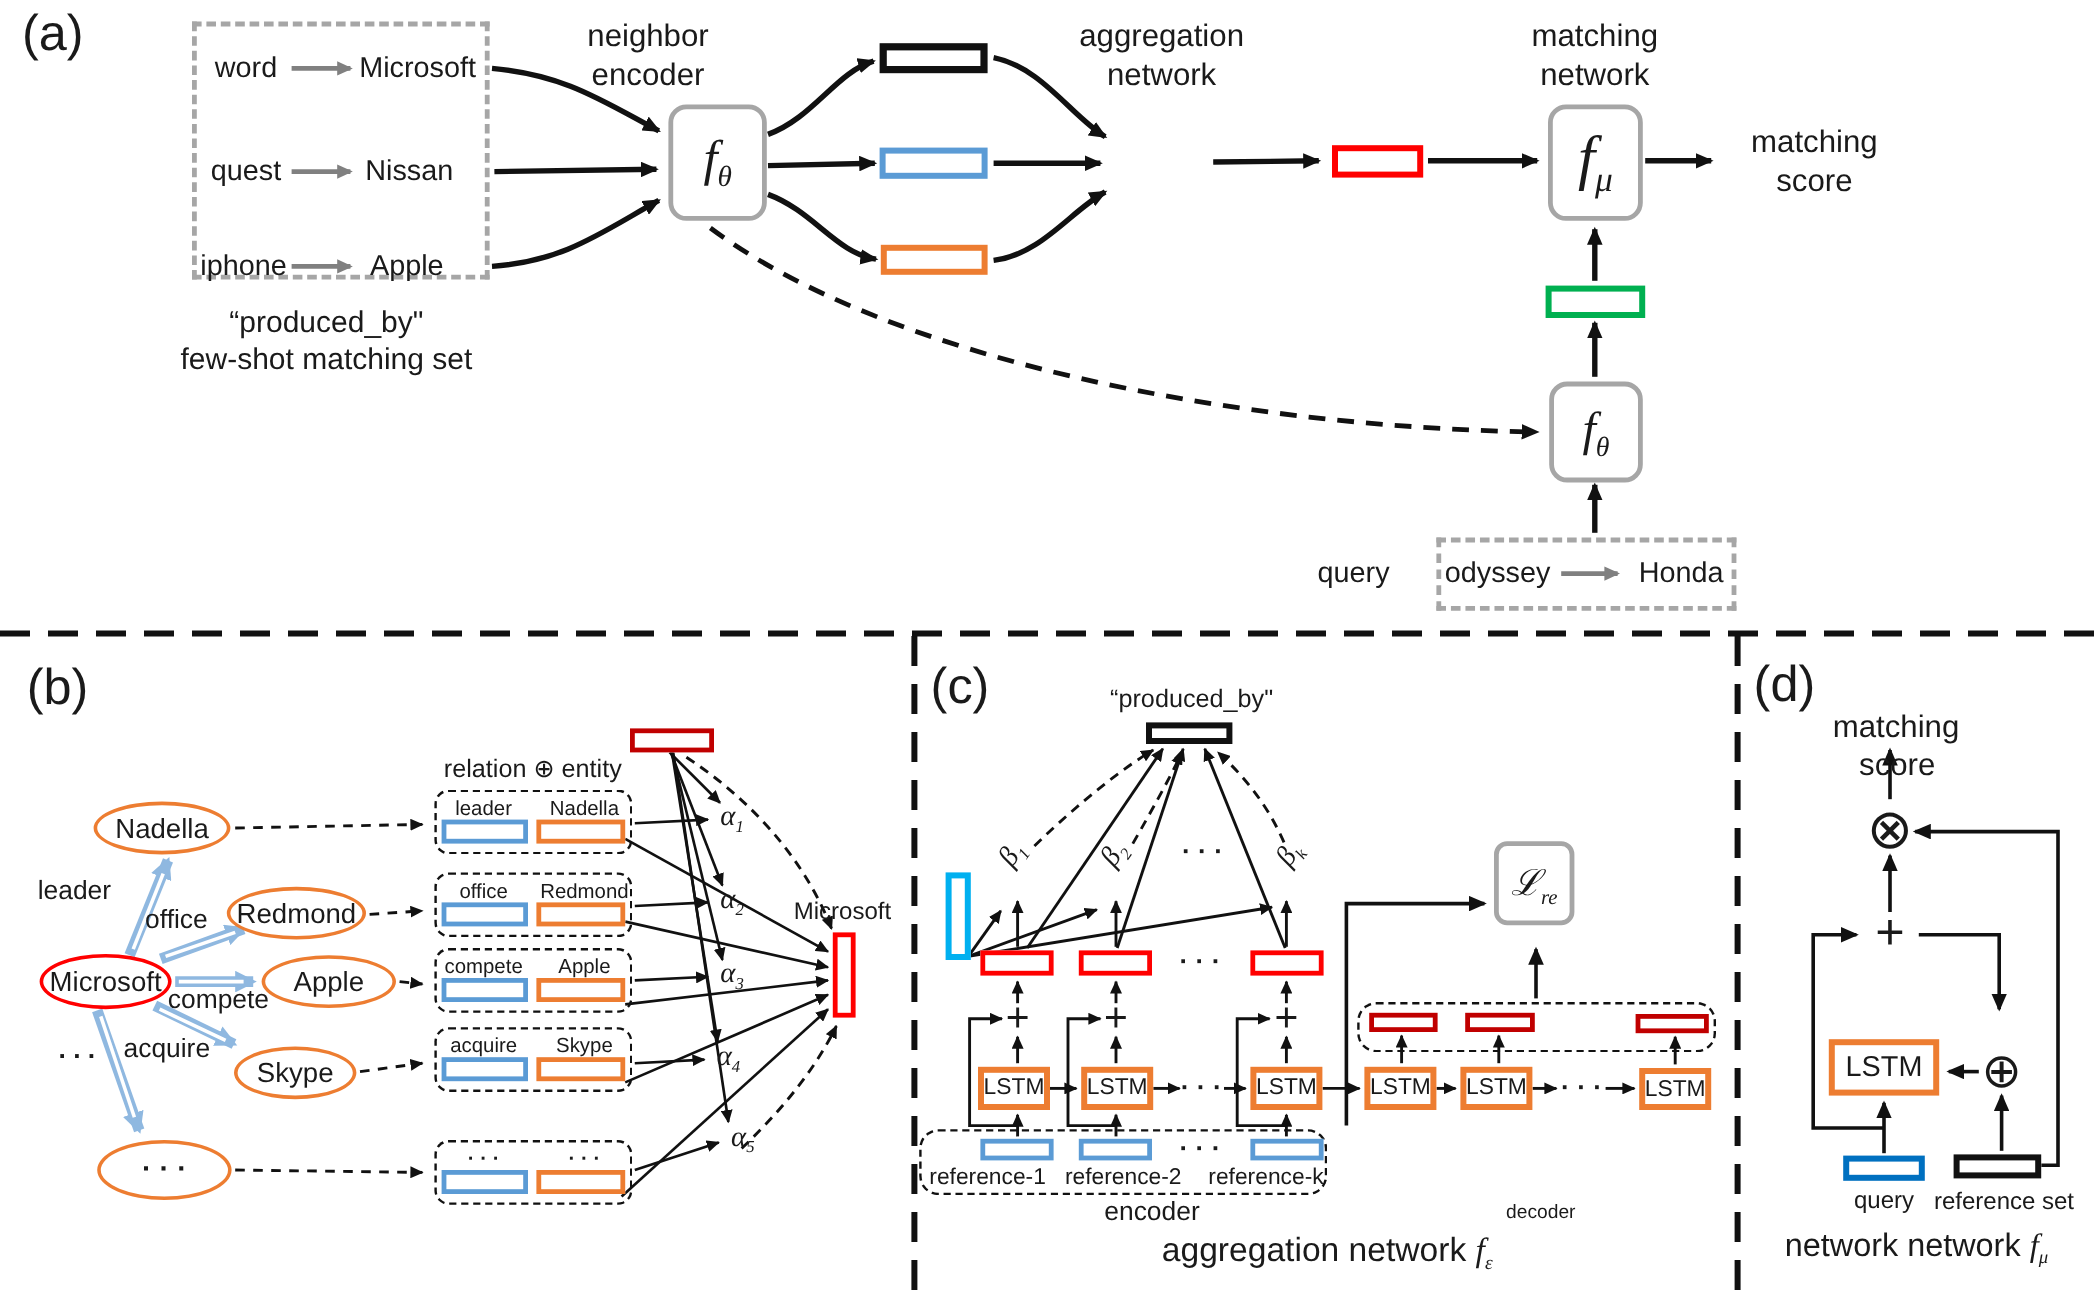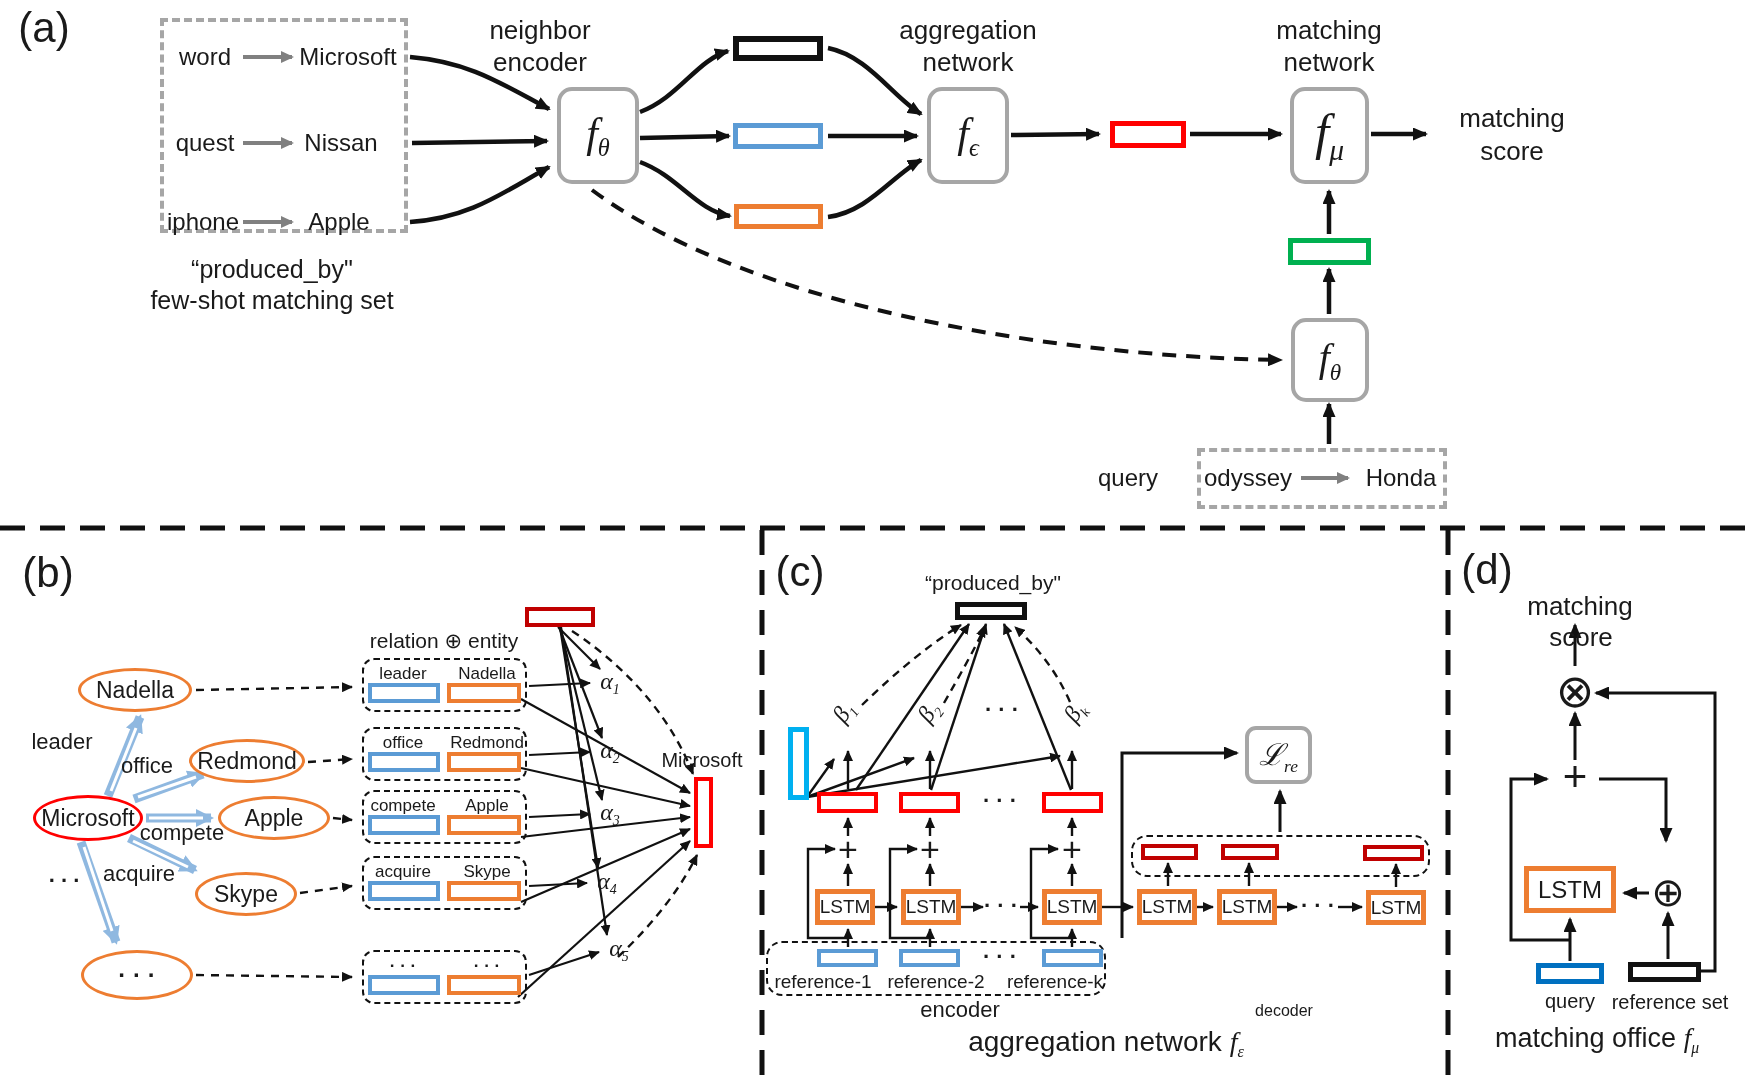--- a/index.html
+++ b/index.html
@@ -213,9 +213,6 @@
 
   <div class="t" style="left:968px;top:30px;font-size:26px;">aggregation</div>
   <div class="t" style="left:968px;top:62px;font-size:26px;">network</div>
-  <div class="gbox" style="left:927px;top:87px;width:82px;height:97px;">
-    <span class="mi" style="font-size:42px;"><span>f</span><sub>ϵ</sub></span>
-  </div>
 
   <div class="rect" style="left:1110px;top:121px;width:76px;height:27px;border-width:5px;border-color:#FF0000;"></div>
 

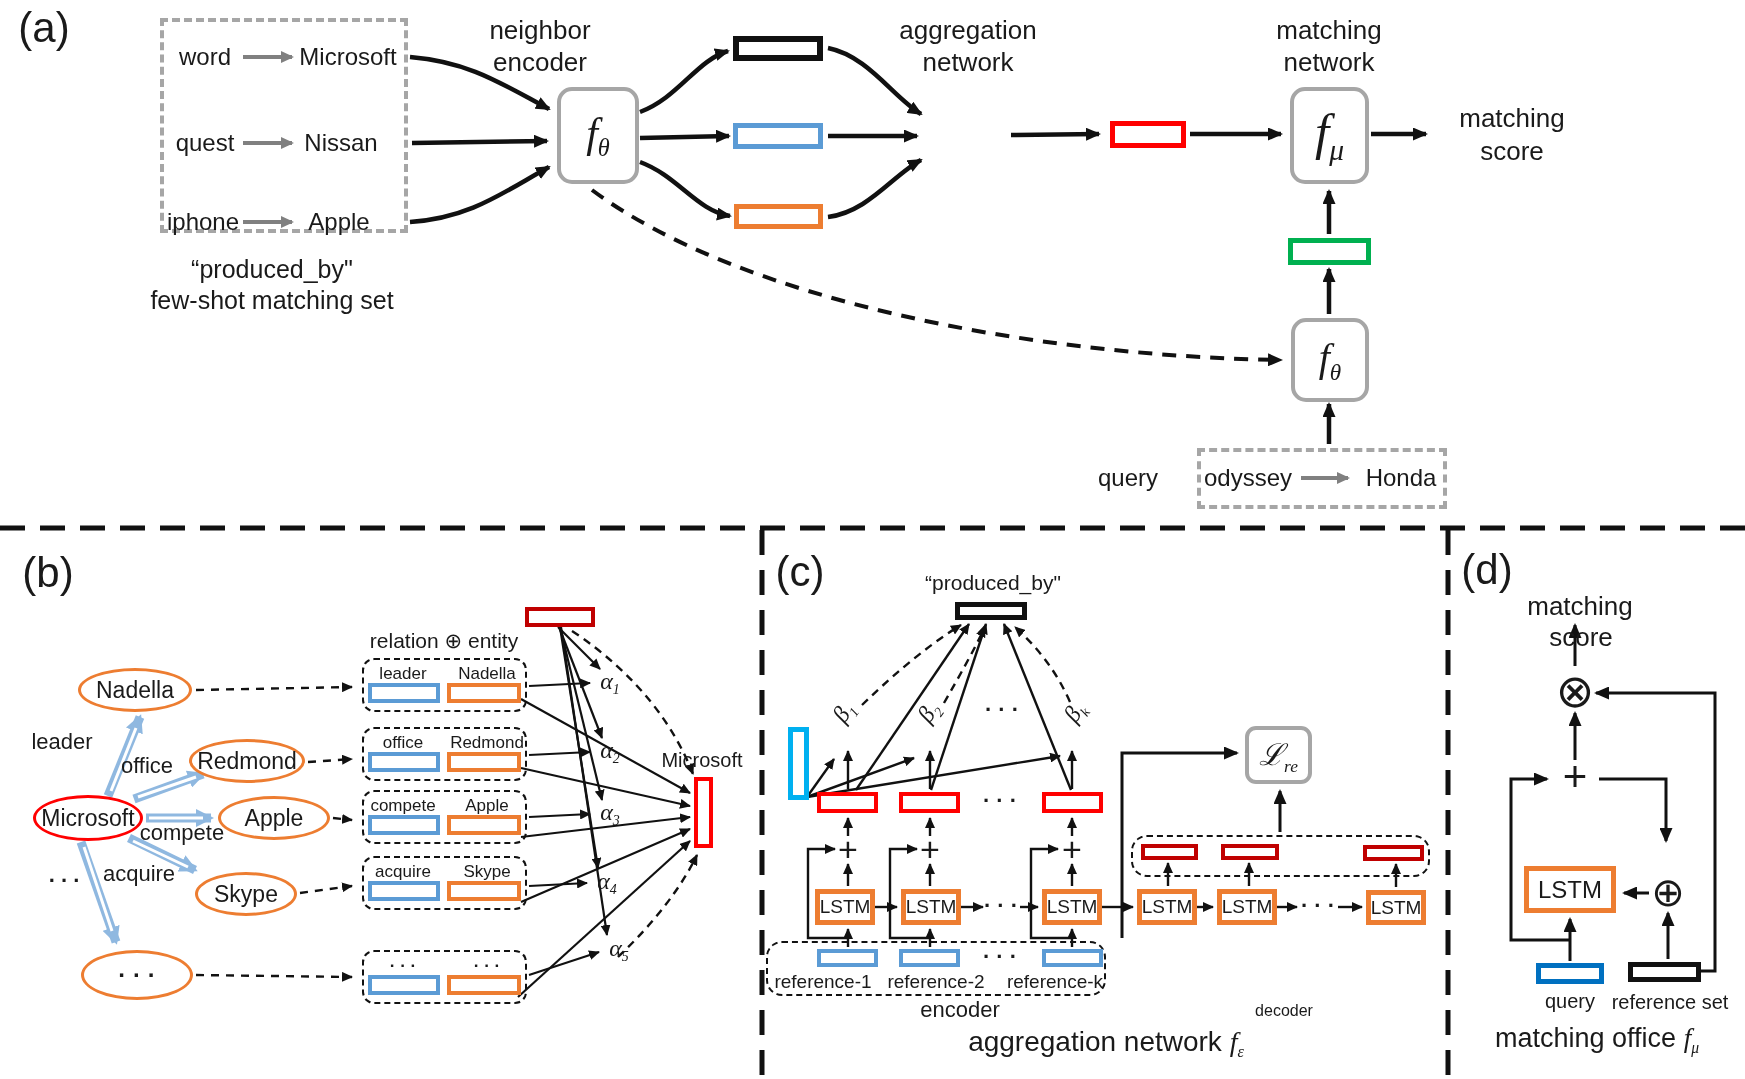--- a/index.html
+++ b/index.html
@@ -345,7 +345,7 @@
   <div class="t" style="left:1055px;top:982px;font-size:19px;">reference-k</div>
   <div class="t" style="left:960px;top:1010px;font-size:22px;">encoder</div>
 
-  <div class="gbox" style="left:1245px;top:726px;width:67px;height:58px;border-radius:11px;">
+  <div class="gbox" style="left:1245px;top:701px;width:67px;height:70px;border-radius:11px;">
     <span class="mi" style="font-size:30px;"><span>ℒ</span><sub>re</sub></span>
   </div>
 

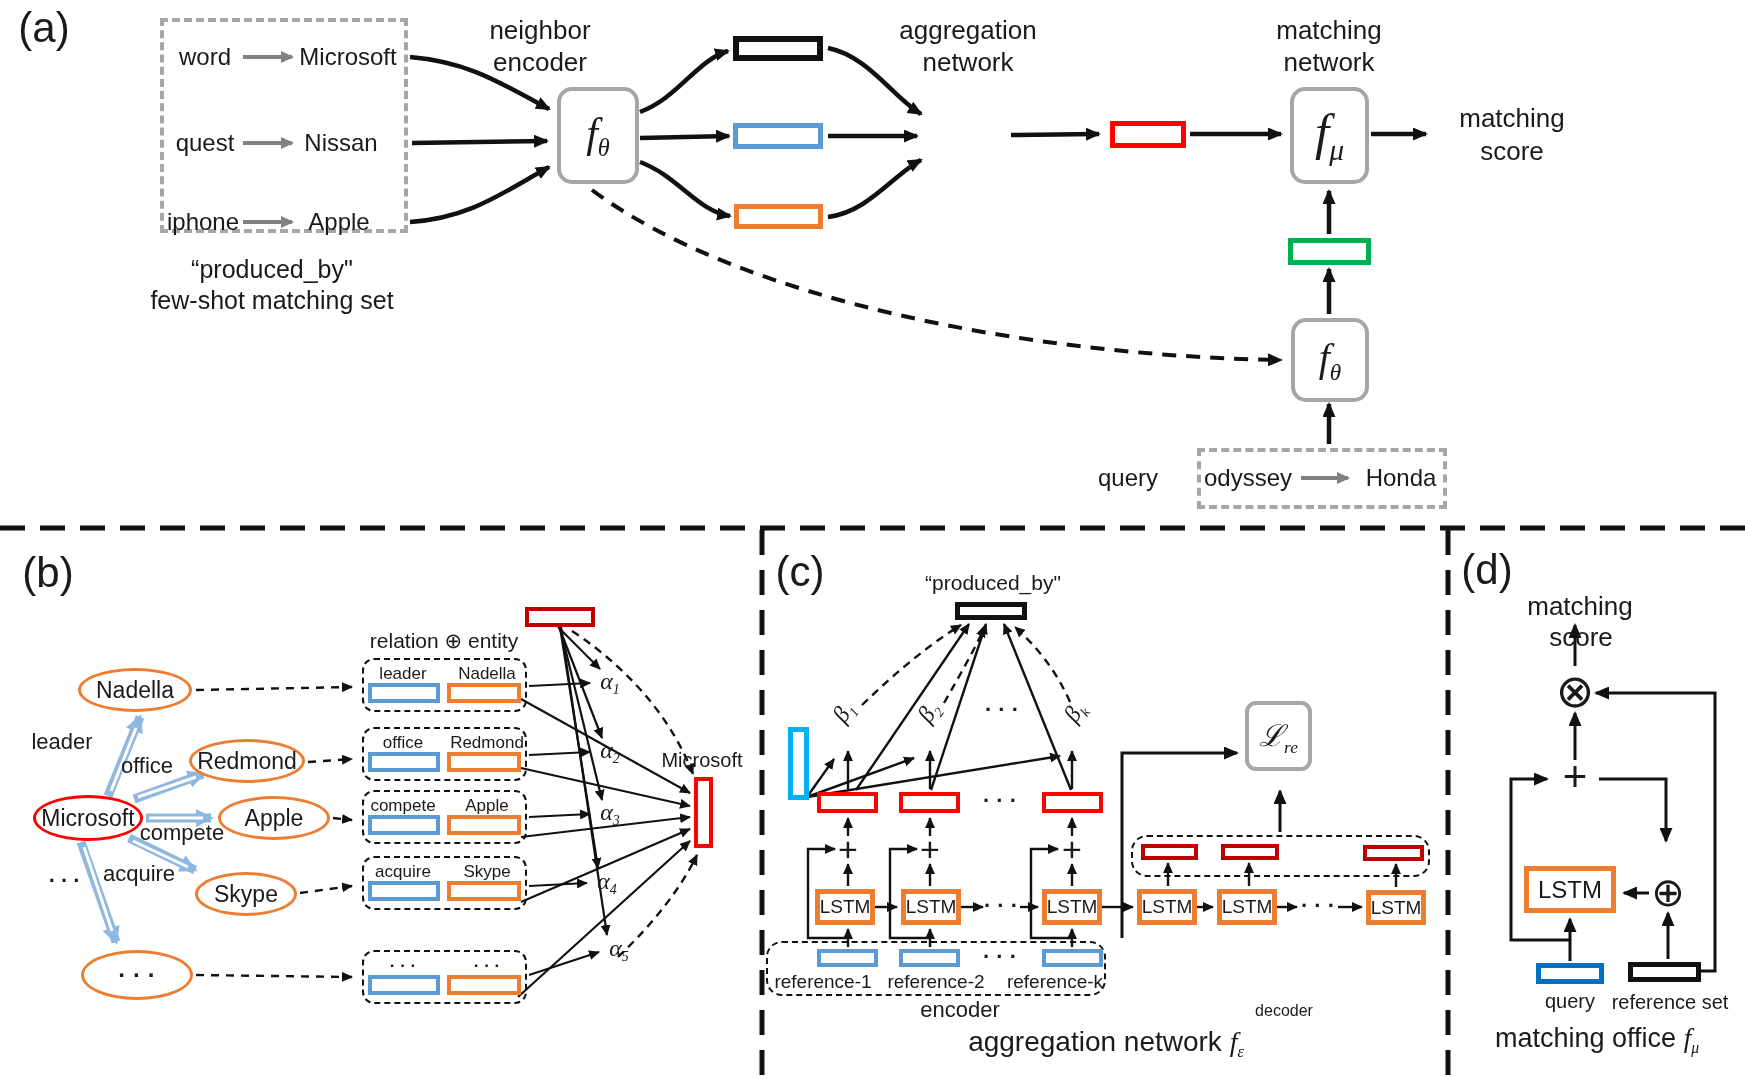--- a/index.html
+++ b/index.html
@@ -386,7 +386,7 @@
   <div class="t" style="left:1670px;top:1002px;font-size:20px;">reference set</div>
 
   <div class="t" style="left:1597px;top:1040px;font-size:27px;">
-    <span>matching office</span>&nbsp;<span class="mi"><span>f</span><sub>μ</sub></span>
+    <span>network network</span>&nbsp;<span class="mi"><span>f</span><sub>μ</sub></span>
   </div>
 
 </div>

